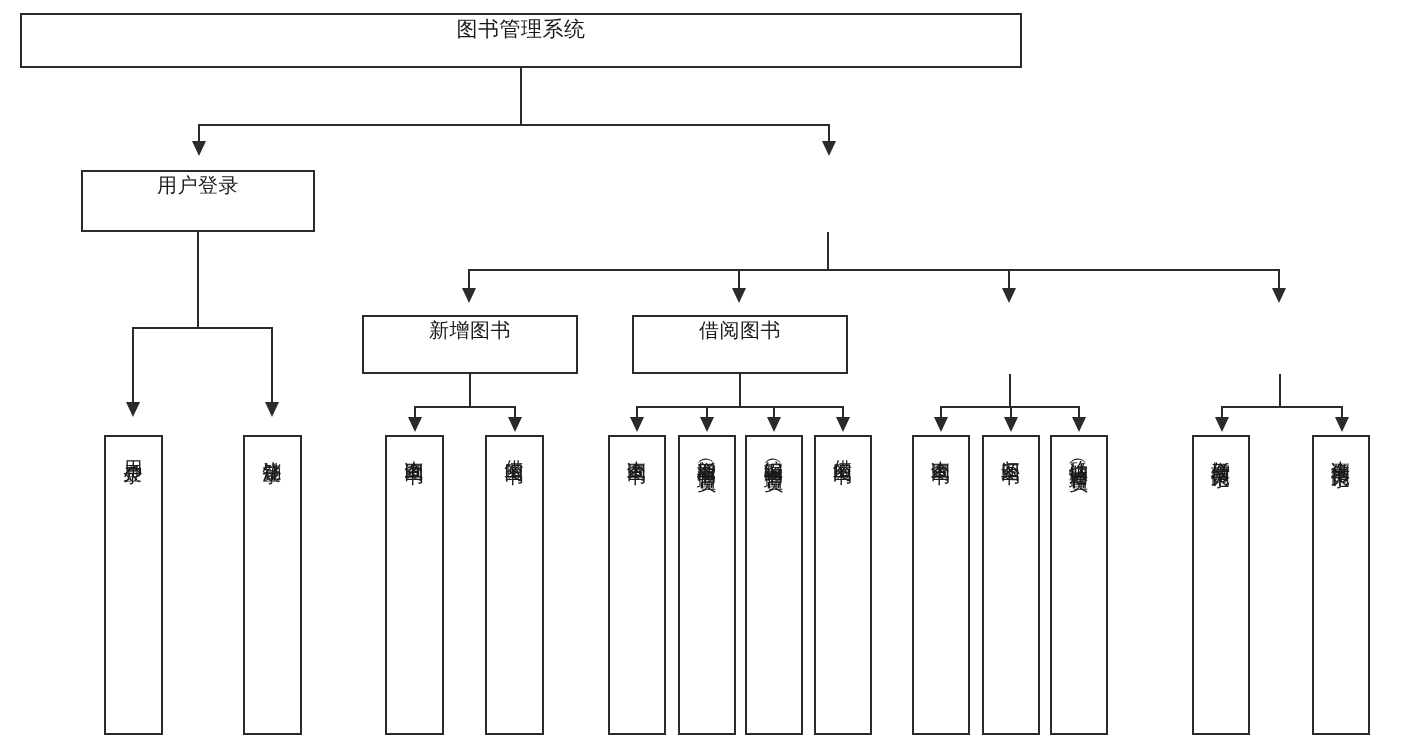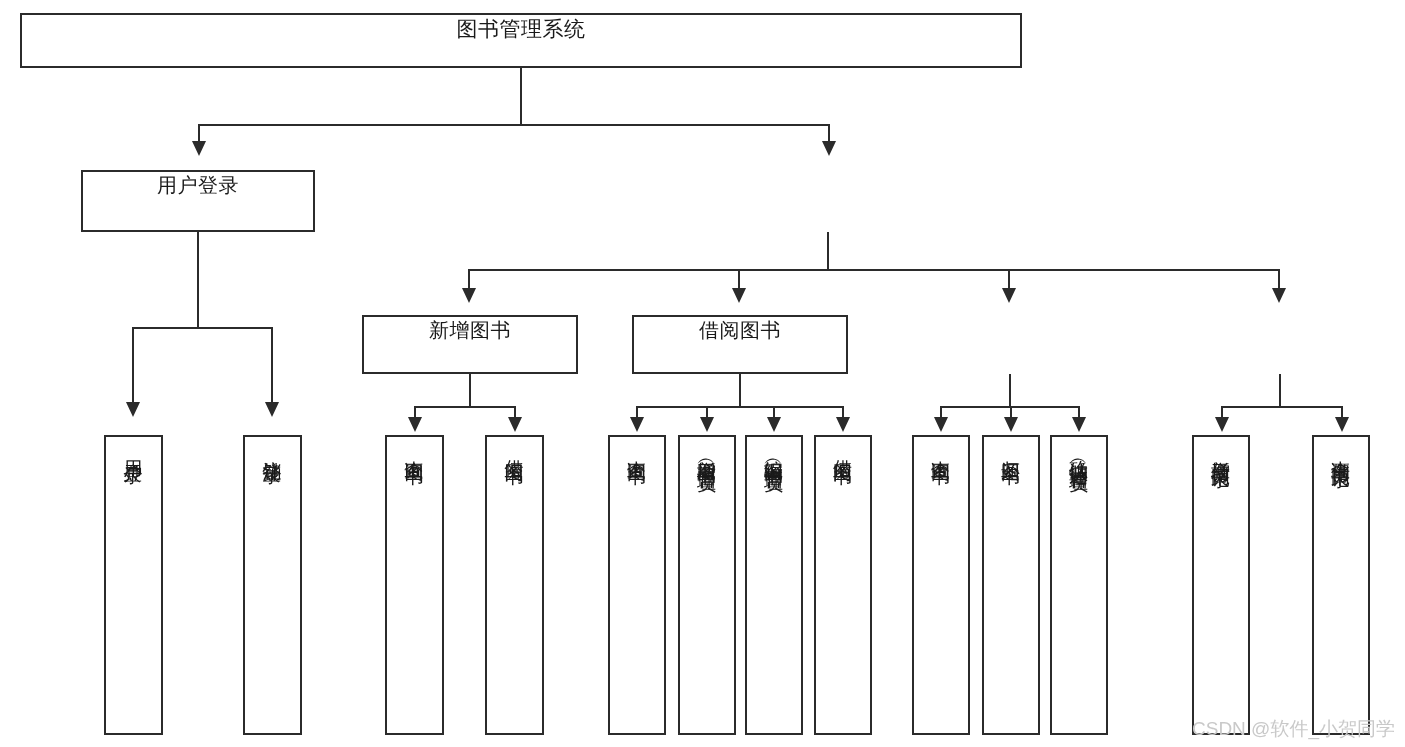--- a/index.html
+++ b/index.html
@@ -201,7 +201,6 @@
     <span class="label-v">查询借阅记录</span>
   </div>
 
-  <div id="watermark" style="left:1192px; top:716px;">CSDN @软件_小贺同学</div>
 
 </div>
 

